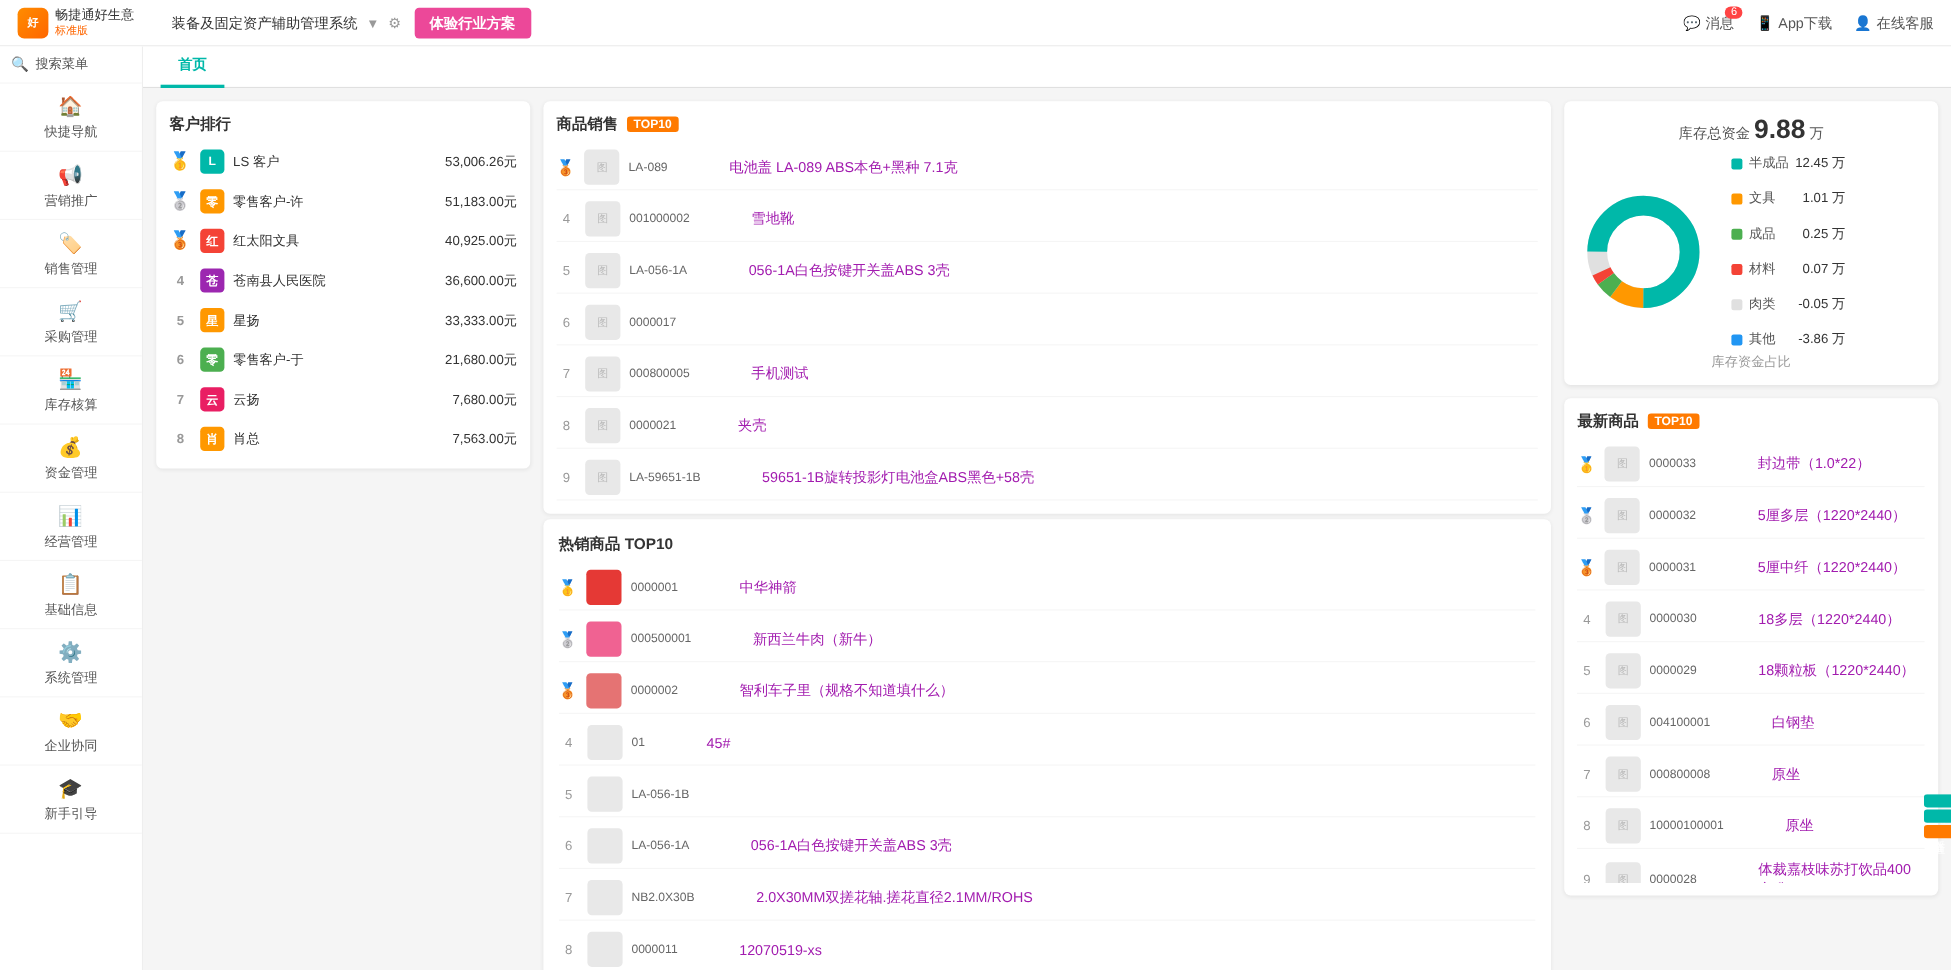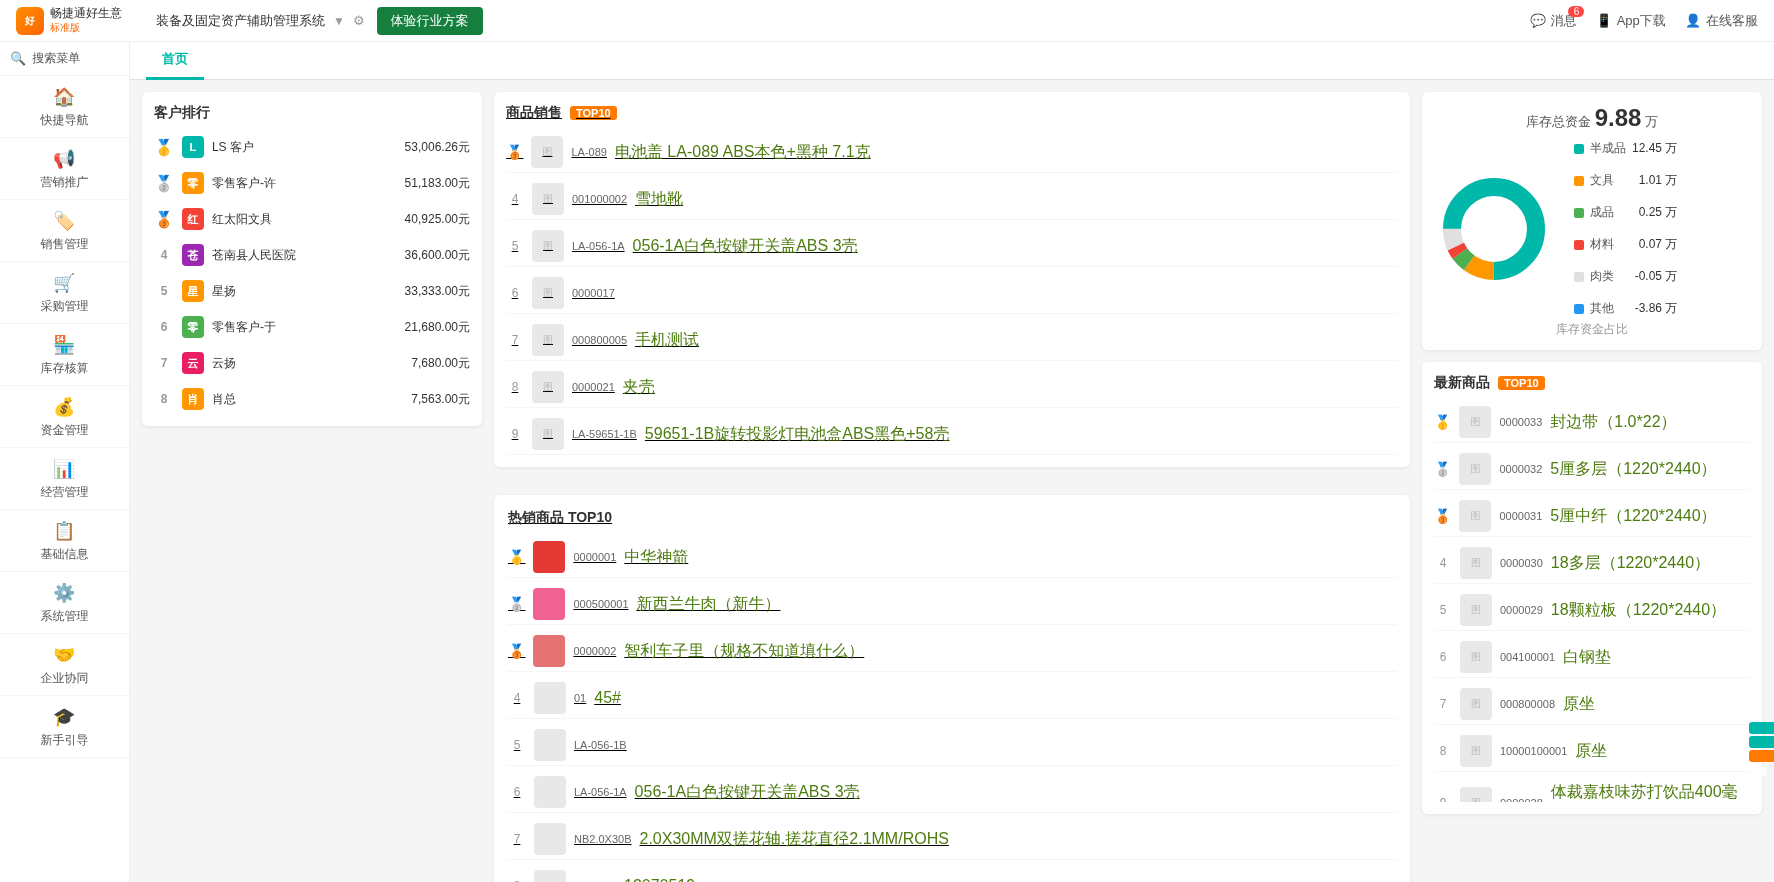--- a/index.html
+++ b/index.html
@@ -39,13 +39,14 @@
     .header-settings { margin-left: 8px; cursor: pointer; color: #999; }
     .header-try-btn {
       margin-left: 12px;
-      background: #15803d;
+      background: #ec4899;
       color: #fff;
       border: none;
       padding: 5px 14px;
       border-radius: 4px;
       cursor: pointer;
       font-size: 13px;
+      font-weight: bold;
     }
     .header-right {
       margin-left: auto;

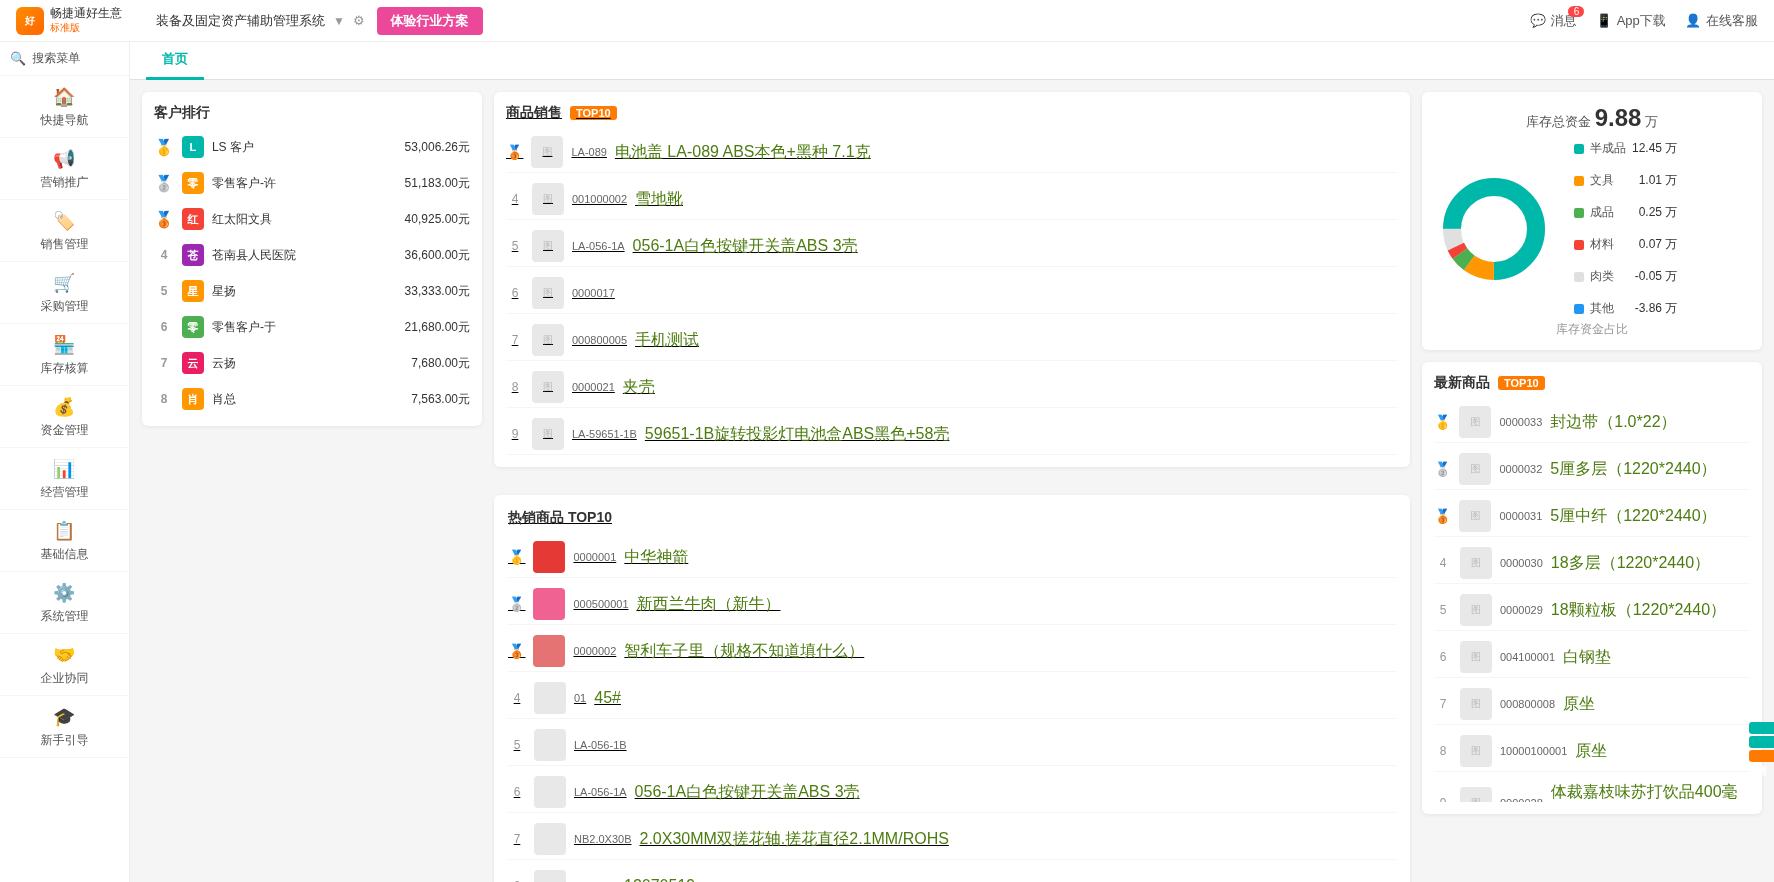--- a/index.html
+++ b/index.html
@@ -164,9 +164,8 @@
       flex: 1;
       display: flex;
       flex-direction: column;
-      gap: 28px;
+      gap: 5px;
       min-width: 0;
-      text-decoration: underline;
     }
 
     

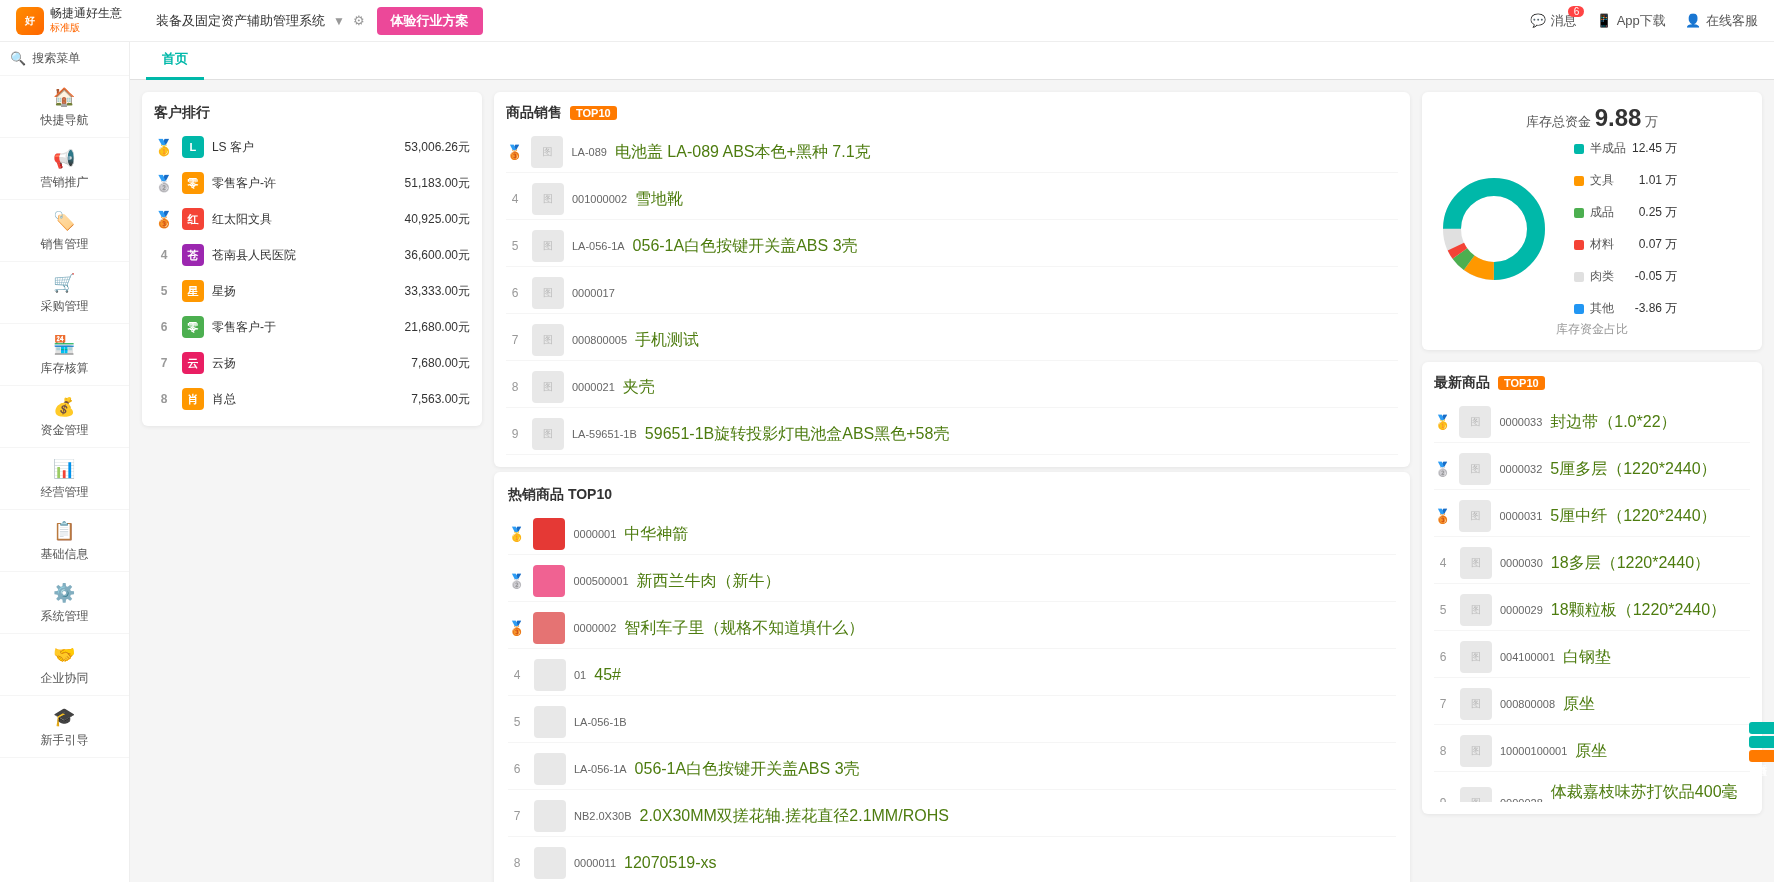--- a/index.html
+++ b/index.html
@@ -240,7 +240,7 @@
       background: #d44;
     }
     .product-code { font-size: 11px; color: #666; text-align: right; }
-    .product-name { font-size: 16px; color: #4d7c0f; flex: 1; }
+    .product-name { font-size: 13px; color: #a21caf; flex: 1; margin-left: 48px; }
 
     
     .donut-area {

